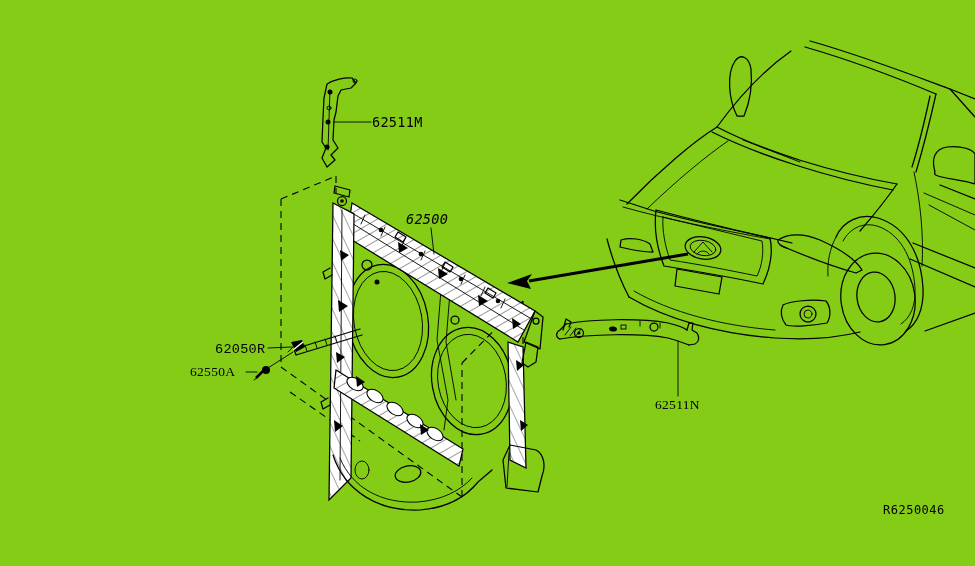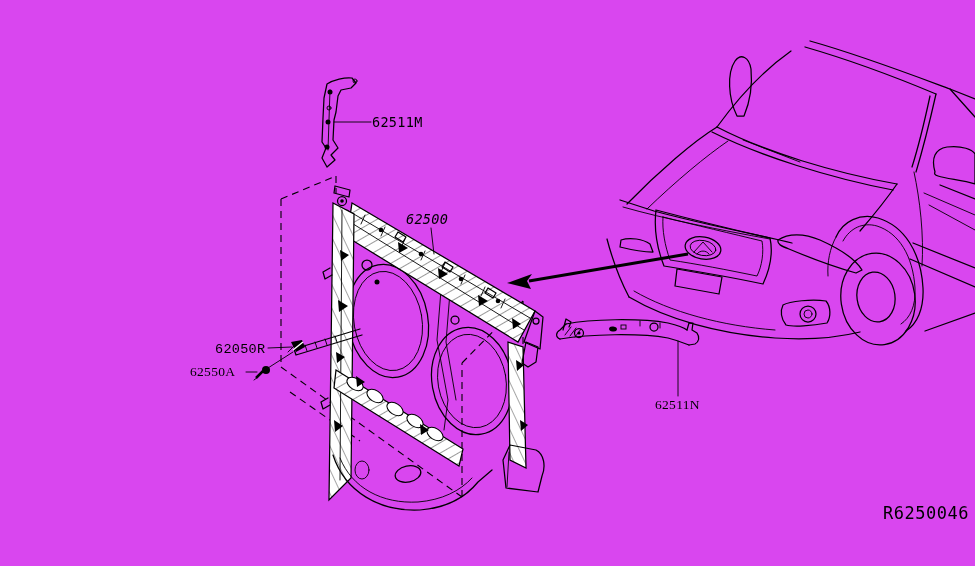--- a/index.html
+++ b/index.html
@@ -3,7 +3,7 @@
 <meta charset="utf-8">
 <style>
   html,body{margin:0;padding:0;background:#ffffff;}
-  #stage{position:relative;width:975px;height:566px;background:#d946ef;overflow:hidden;
+  #stage{position:relative;width:975px;height:566px;background:#84cc16;overflow:hidden;
          font-family:"DejaVu Sans Mono","Liberation Mono",monospace;}
   svg{position:absolute;left:0;top:0;}
   .ln{fill:none;stroke:#000;stroke-width:1.25;stroke-linecap:round;stroke-linejoin:round;}

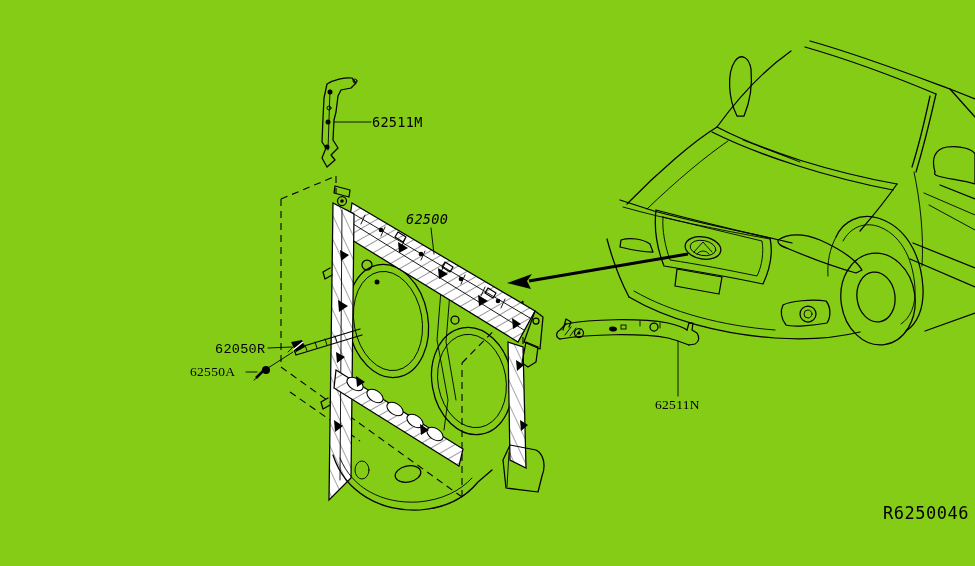--- a/index.html
+++ b/index.html
@@ -13,7 +13,7 @@
   .ovw{fill:#fff;stroke:#000;stroke-width:1.1;}
   .part-label{position:absolute;font-size:13.5px;line-height:1.15;color:#000;
               white-space:nowrap;letter-spacing:0.3px;cursor:default;}
-  .ref-code{position:absolute;font-size:17px;line-height:1.1;color:#000;
+  .ref-code{position:absolute;font-size:12px;line-height:1.1;color:#000;
             white-space:nowrap;letter-spacing:0.5px;}
 </style>
 </head>

